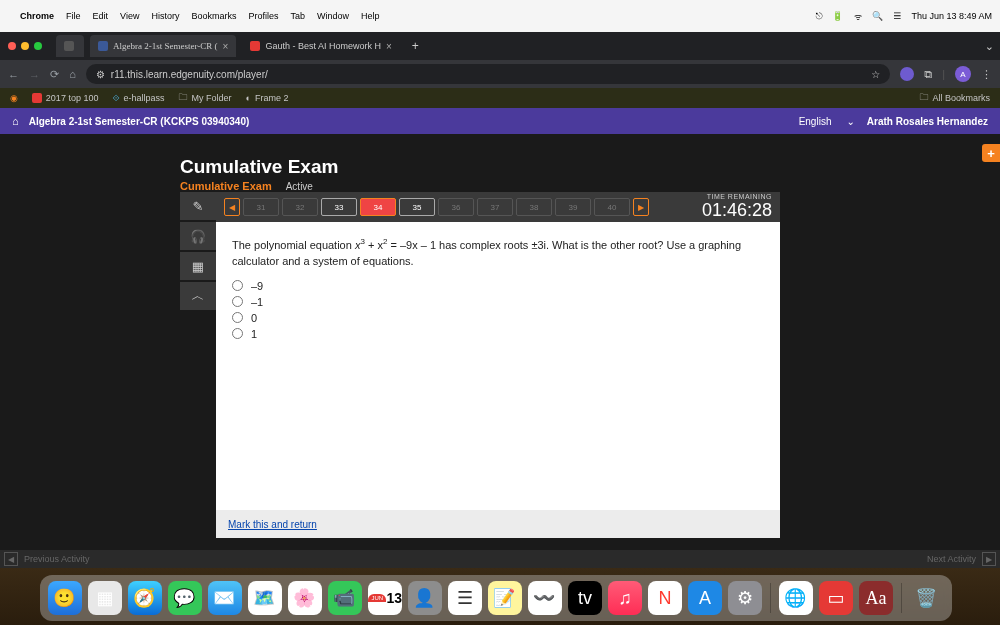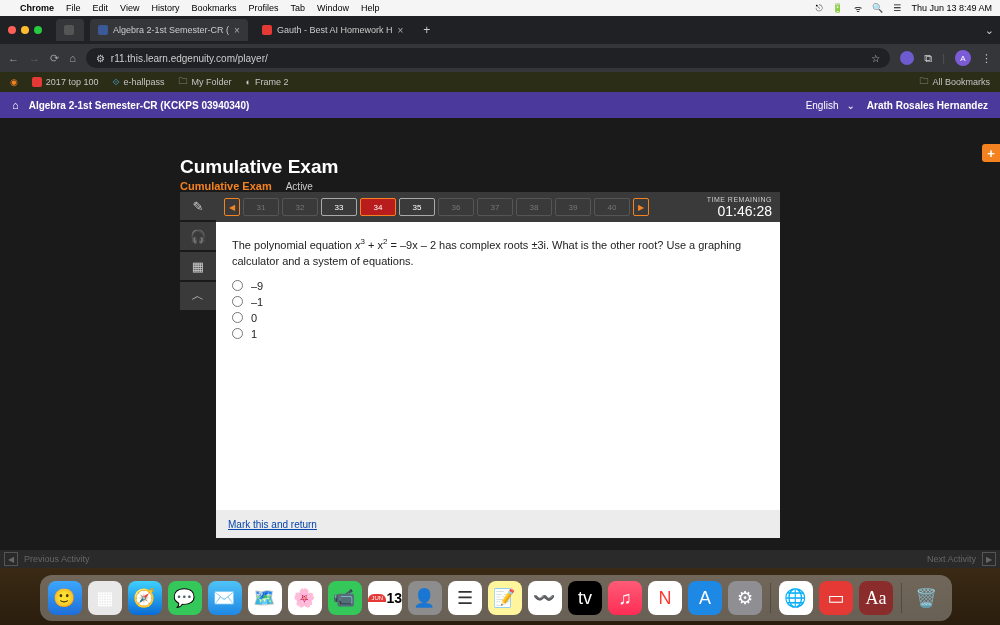--- a/index.html
+++ b/index.html
@@ -6,7 +6,7 @@
 body { width:1000px; height:625px; background:#1a1a1a; overflow:hidden; position:relative; }
 
 
-.menubar { height:16px; background:#f5f5f5; display:flex; align-items:center; font-size:9px; color:#000; padding:0 8px; justify-content:space-between; }
+.menubar { height:32px; background:#f5f5f5; display:flex; align-items:center; font-size:9px; color:#000; padding:0 8px; justify-content:space-between; }
 .menubar-left { display:flex; gap:12px; align-items:center; }
 .menubar-right { display:flex; gap:10px; align-items:center; }
 .apple-logo { font-size:10px; }

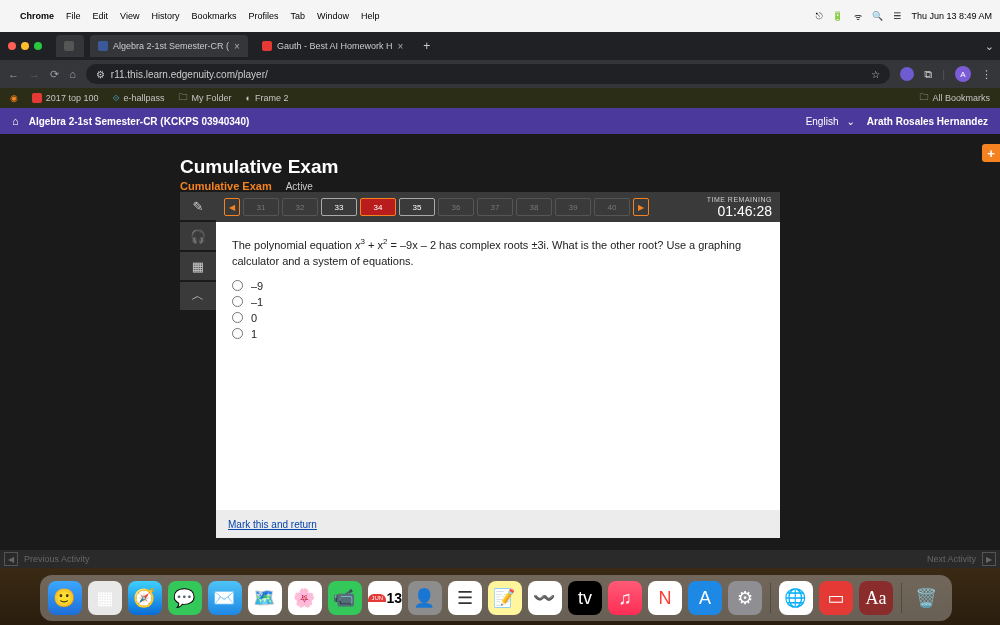--- a/index.html
+++ b/index.html
@@ -136,7 +136,7 @@
   </div>
   <div class="tab active">
     <span class="tab-fav" style="background:#3b5998"></span>
-    <span style="white-space:nowrap;overflow:hidden;">Algebra 2-1st Semester-CR (</span>
+    <span style="white-space:nowrap;overflow:hidden;font-family:Liberation Serif, serif;">Algebra 2-1st Semester-CR (</span>
     <span class="tab-close">×</span>
   </div>
   <div class="tab">

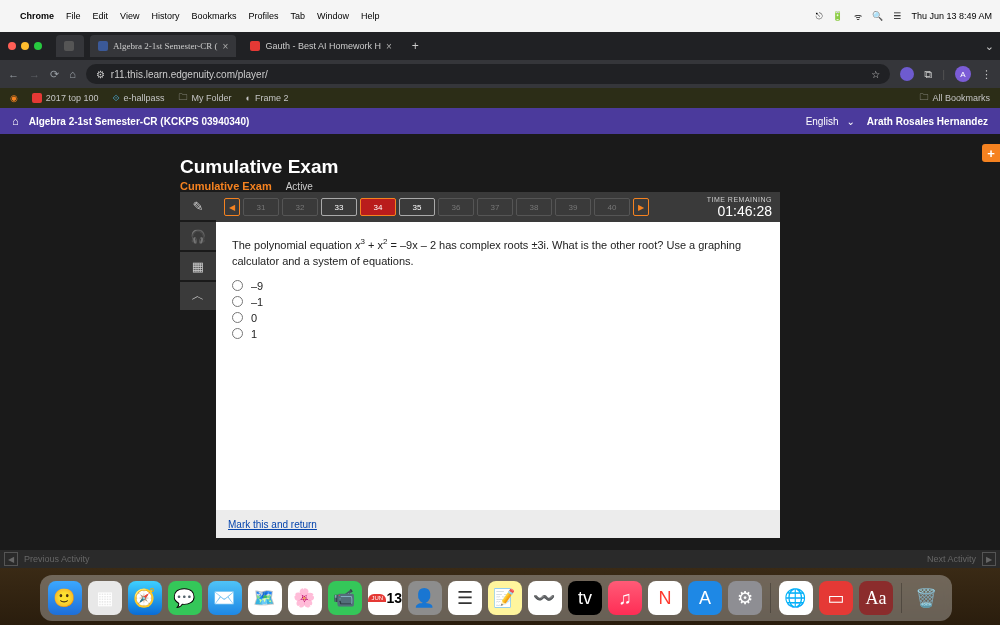--- a/index.html
+++ b/index.html
@@ -40,7 +40,7 @@
 .apphdr-left { display:flex; gap:10px; align-items:center; }
 .home-ico { font-size:11px; }
 .apphdr-right { display:flex; gap:12px; align-items:center; }
-.lang { display:flex; gap:8px; align-items:center; }
+.lang { display:flex; gap:15px; align-items:center; }
 
 
 .plus-tab { position:absolute; right:0; top:144px; width:18px; height:18px; background:#f58220; color:#fff; display:flex; align-items:center; justify-content:center; border-radius:3px 0 0 3px; font-size:13px; font-weight:bold; }

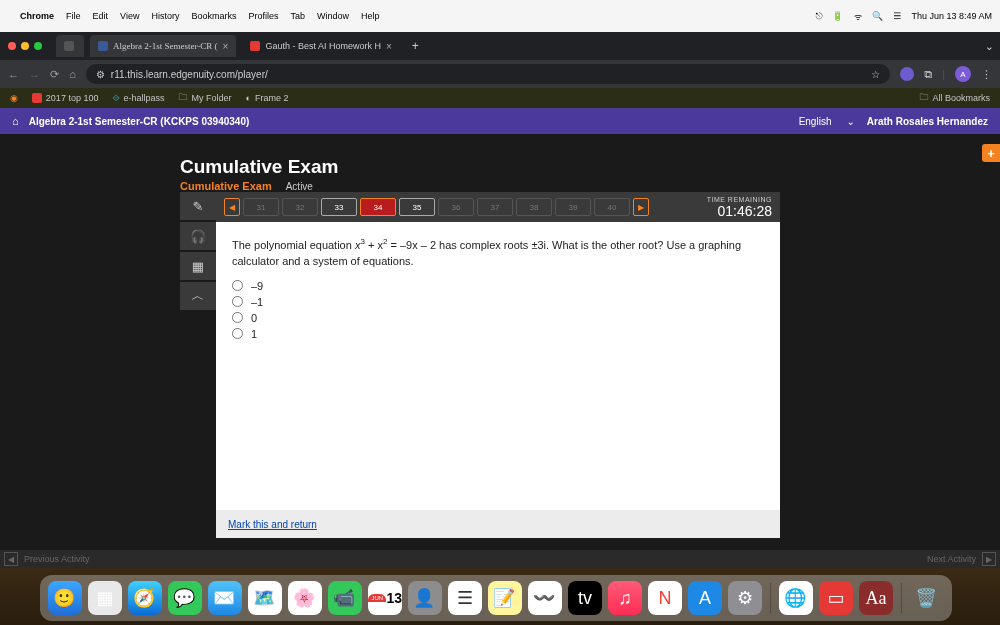--- a/index.html
+++ b/index.html
@@ -62,7 +62,7 @@
 .qbtn { width:36px; height:18px; border:1px solid #555; color:#777; font-size:8px; display:flex; align-items:center; justify-content:center; border-radius:2px; background:#3a3a3a; }
 .qbtn.arrow { color:#f58220; border-color:#f58220; width:16px; }
 .qbtn.avail { color:#fff; border-color:#aaa; }
-.qbtn.current { background:#b91c1c; color:#fff; border-color:#f58220;text-align:right; }
+.qbtn.current { background:#ef4444; color:#fff; border-color:#f58220;text-align:right; }
 .timer { text-align:right; color:#ccc; }
 .timer-label { font-size:7px; letter-spacing:0.5px; }
 .timer-val { font-size:14px; font-weight:500; color:#fff; }

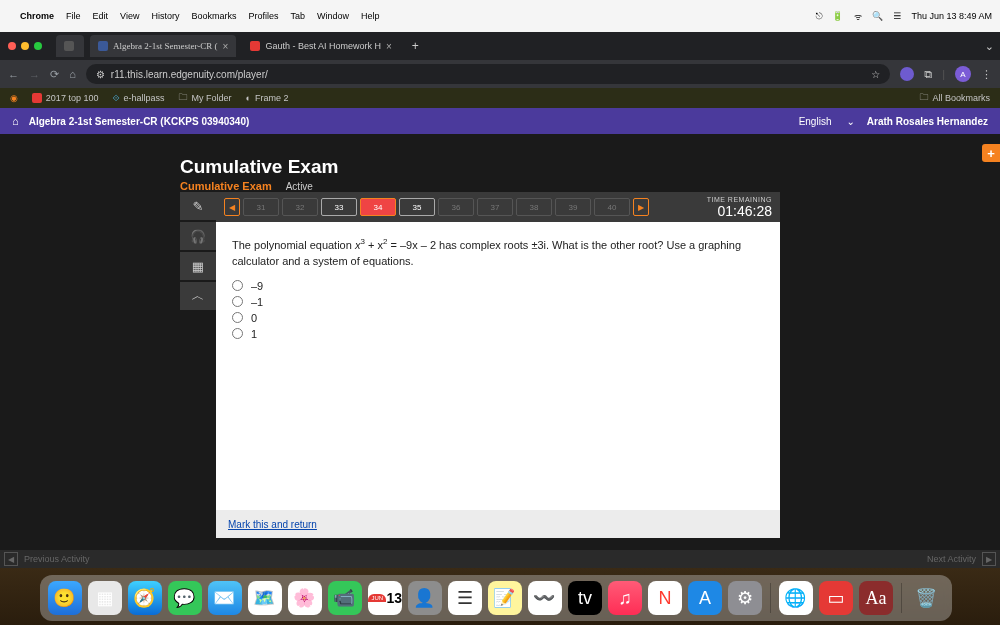--- a/index.html
+++ b/index.html
@@ -65,7 +65,7 @@
 .qbtn.current { background:#ef4444; color:#fff; border-color:#f58220;text-align:right; }
 .timer { text-align:right; color:#ccc; }
 .timer-label { font-size:7px; letter-spacing:0.5px; }
-.timer-val { font-size:14px; font-weight:500; color:#fff; }
+.timer-val { font-size:18px; font-weight:500; color:#fff; }
 
 
 .qbody { position:absolute; left:216px; top:222px; width:564px; height:316px; background:#fff; padding:14px 16px; font-size:11px; color:#222; }

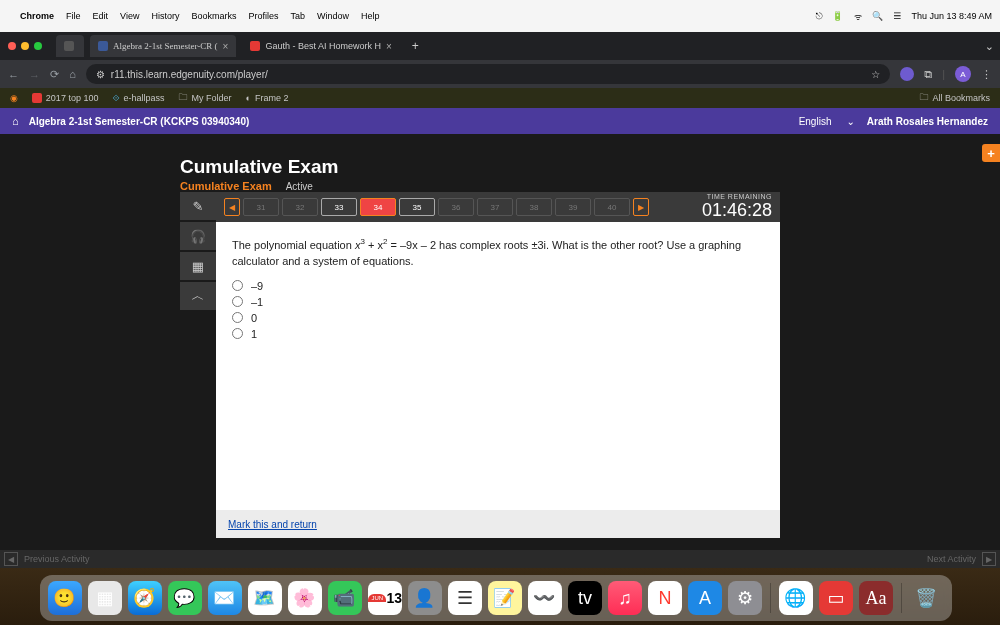--- a/index.html
+++ b/index.html
@@ -247,7 +247,7 @@
 
 <div class="qbody">
   <div class="qtext">
-    <span>The polynomial equation </span><i><span>x</span></i><sup>3</sup><span> + x</span><sup>2</sup><span> = –9x – 2</span><span> has complex roots </span><span>±3i</span><span>. What is the other root? Use a graphing calculator and a system of equations.</span>
+    <span>The polynomial equation </span><i><span>x</span></i><sup>3</sup><span> + x</span><sup>2</sup><span> = –9x – 1</span><span> has complex roots </span><span>±3i</span><span>. What is the other root? Use a graphing calculator and a system of equations.</span>
   </div>
   <div class="opts">
     <label class="opt">

